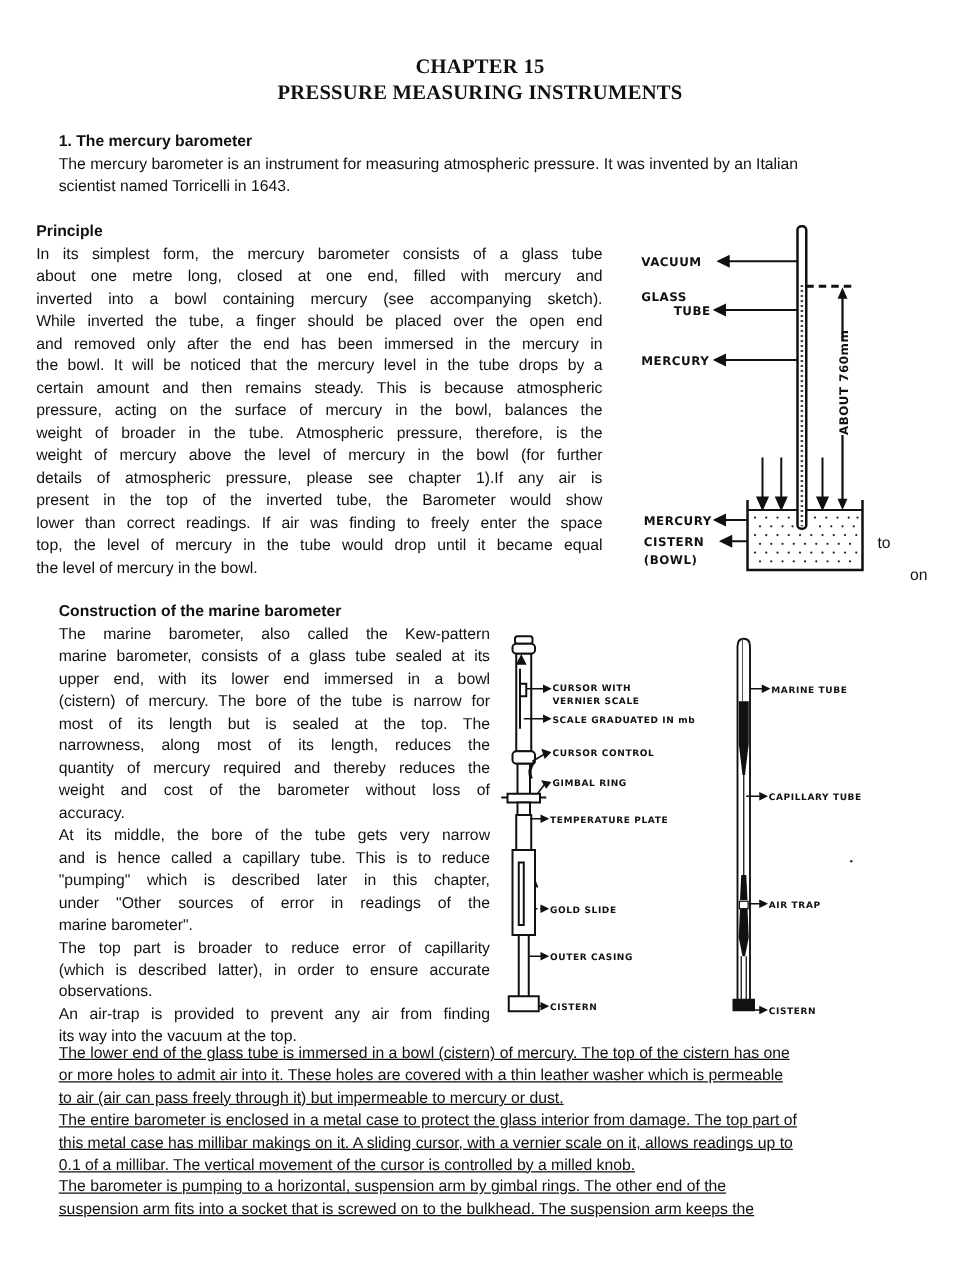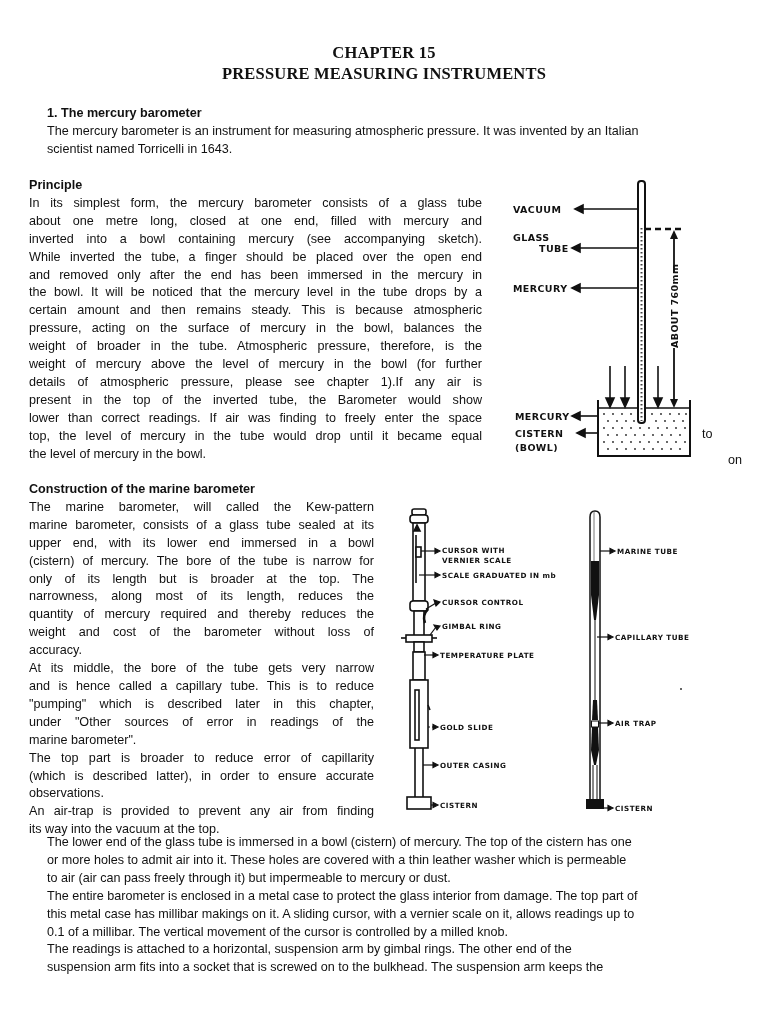--- a/index.html
+++ b/index.html
@@ -161,7 +161,7 @@
     <text class="lbl" x="10" y="273">(BOWL)</text>
   </svg>
 
-  <div class="txt" style="left:29px; top:481px; width:345px;">
+  <div class="txt" style="left:47px; top:481px; width:345px;">
     <p class="heading">Construction of the marine barometer</p>
     <p class="just">The marine barometer, will called the Kew-pattern</p>
     <p class="just">marine barometer, consists of a glass tube sealed at its</p>

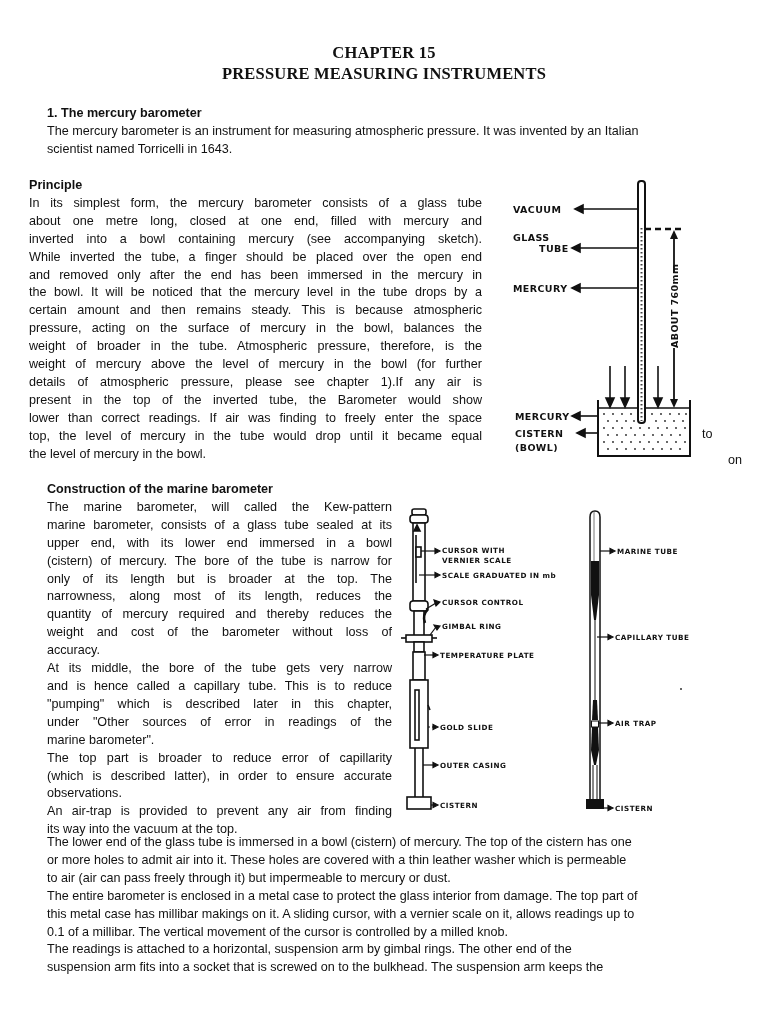--- a/index.html
+++ b/index.html
@@ -163,7 +163,7 @@
 
   <div class="txt" style="left:47px; top:481px; width:345px;">
     <p class="heading">Construction of the marine barometer</p>
-    <p class="just">The marine barometer, will called the Kew-pattern</p>
+    <p class="just">The marine barometer, also called the Kew-pattern</p>
     <p class="just">marine barometer, consists of a glass tube sealed at its</p>
     <p class="just">upper end, with its lower end immersed in a bowl</p>
     <p class="just">(cistern) of mercury. The bore of the tube is narrow for</p>

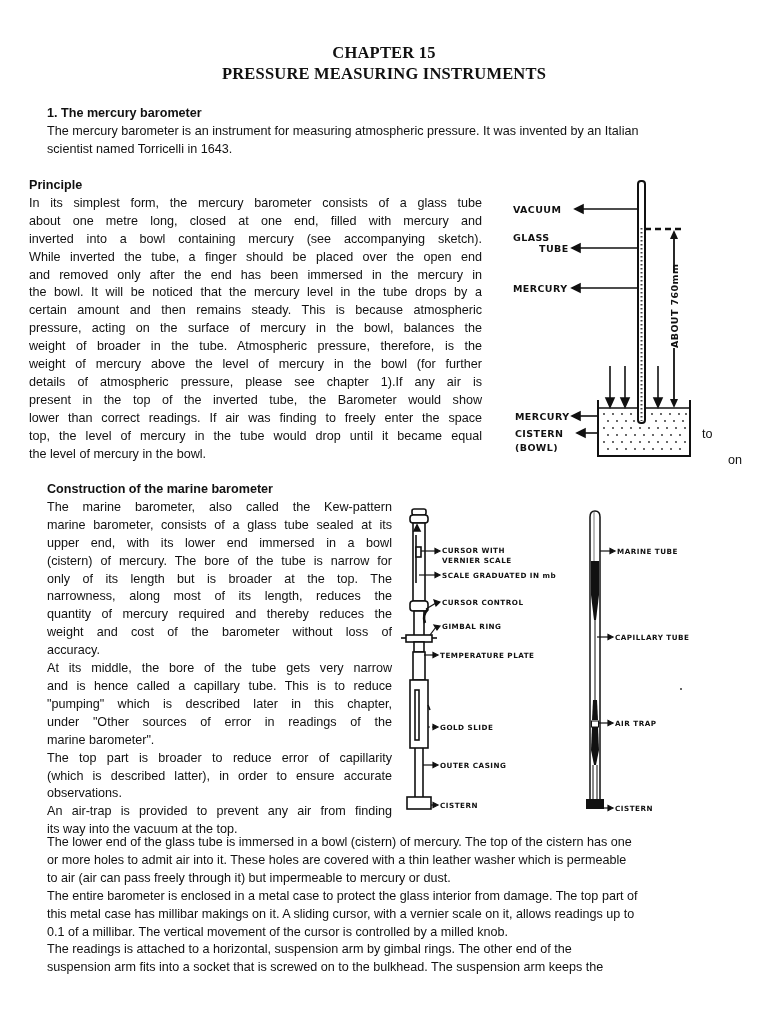--- a/index.html
+++ b/index.html
@@ -167,7 +167,7 @@
     <p class="just">marine barometer, consists of a glass tube sealed at its</p>
     <p class="just">upper end, with its lower end immersed in a bowl</p>
     <p class="just">(cistern) of mercury. The bore of the tube is narrow for</p>
-    <p class="just">only of its length but is broader at the top. The</p>
+    <p class="just">most of its length but is sealed at the top. The</p>
     <p class="just">narrowness, along most of its length, reduces the</p>
     <p class="just">quantity of mercury required and thereby reduces the</p>
     <p class="just">weight and cost of the barometer without loss of</p>

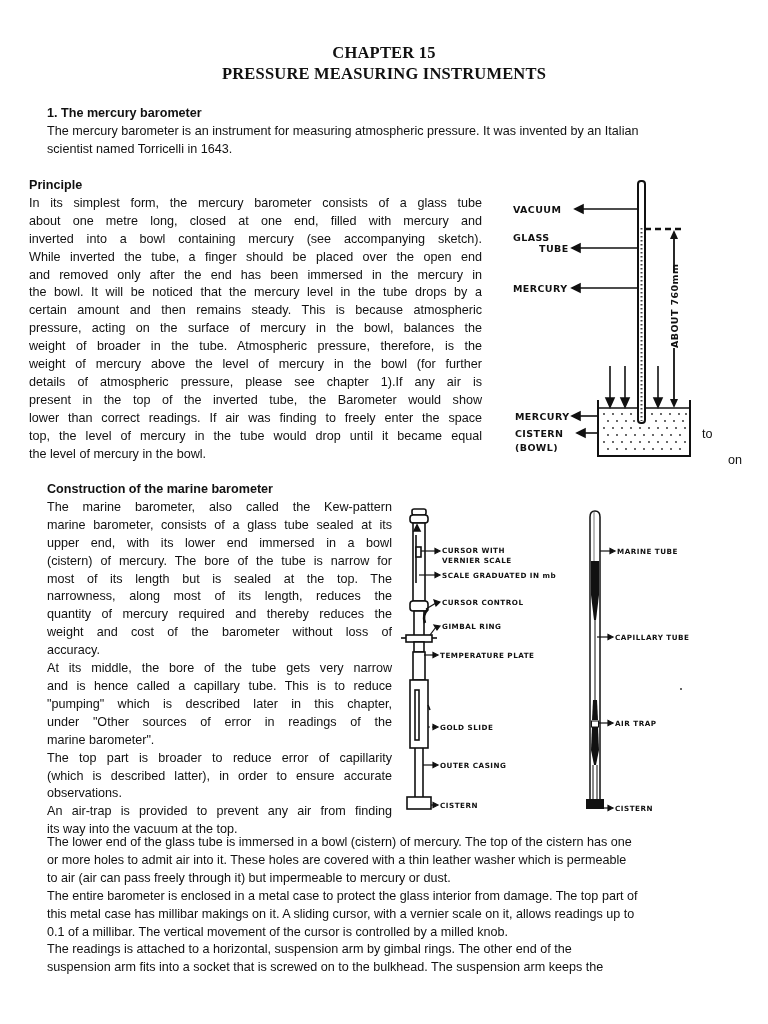--- a/index.html
+++ b/index.html
@@ -184,7 +184,7 @@
     <p class="last">its way into the vacuum at the top.</p>
   </div>
 
-  <div class="txt" style="left:47px; top:834px; width:685px;">
+  <div class="txt" style="left:47px; top:834px; width:685px;text-decoration:underline;">
     <p>The lower end of the glass tube is immersed in a bowl (cistern) of mercury. The top of the cistern has one</p>
     <p>or more holes to admit air into it. These holes are covered with a thin leather washer which is permeable</p>
     <p>to air (air can pass freely through it) but impermeable to mercury or dust.</p>

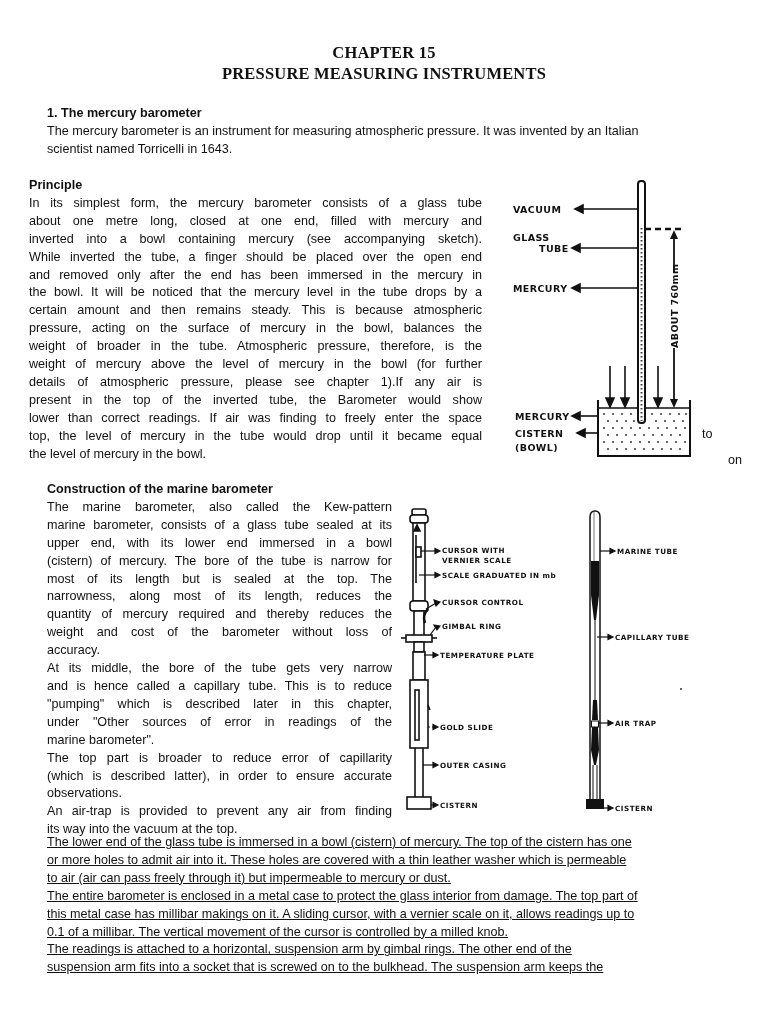--- a/index.html
+++ b/index.html
@@ -191,7 +191,7 @@
     <p>The entire barometer is enclosed in a metal case to protect the glass interior from damage. The top part of</p>
     <p>this metal case has millibar makings on it. A sliding cursor, with a vernier scale on it, allows readings up to</p>
     <p>0.1 of a millibar. The vertical movement of the cursor is controlled by a milled knob.</p>
-    <p>The readings is attached to a horizontal, suspension arm by gimbal rings. The other end of the</p>
+    <p>The barometer is pumping to a horizontal, suspension arm by gimbal rings. The other end of the</p>
     <p>suspension arm fits into a socket that is screwed on to the bulkhead. The suspension arm keeps the</p>
   </div>
 

